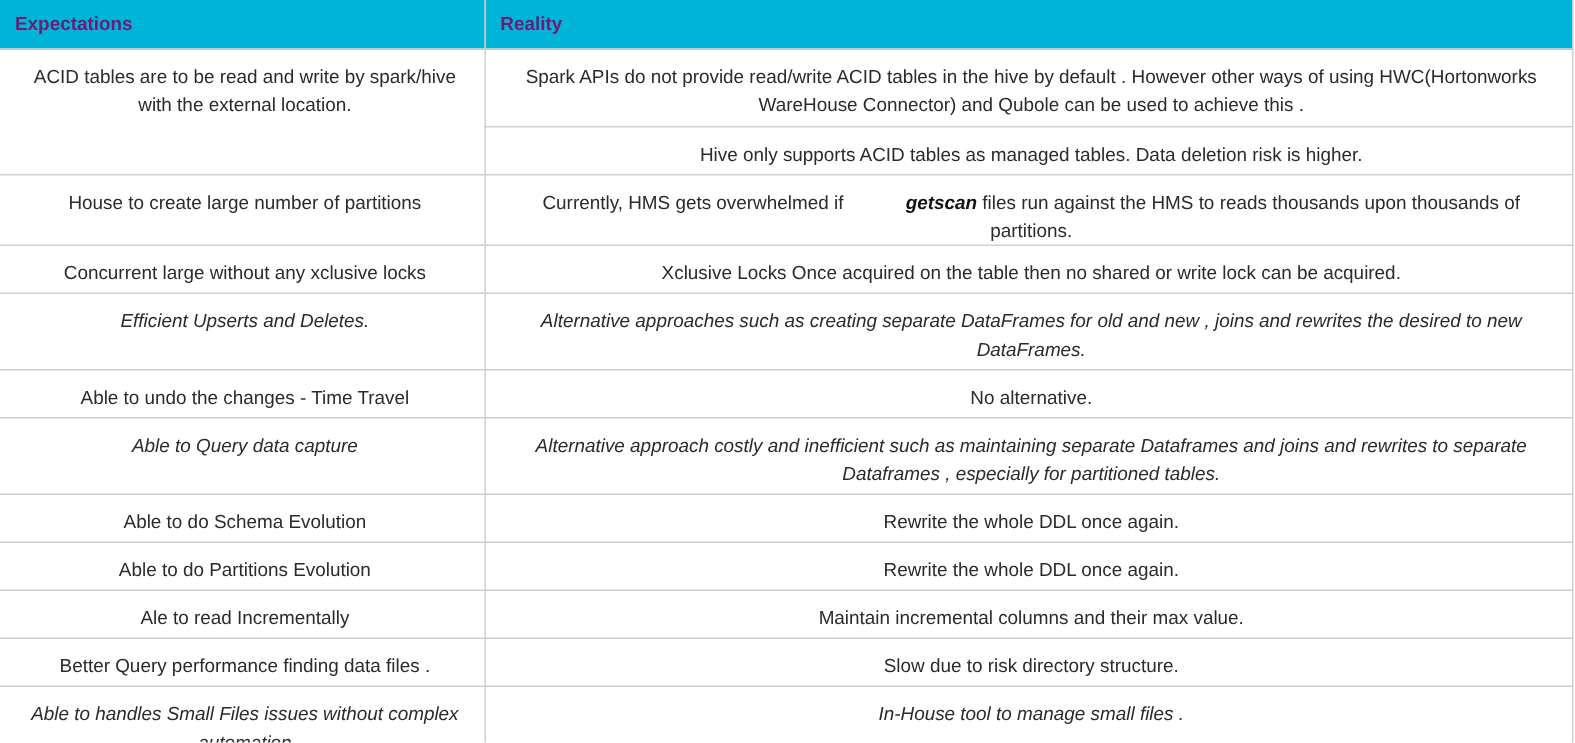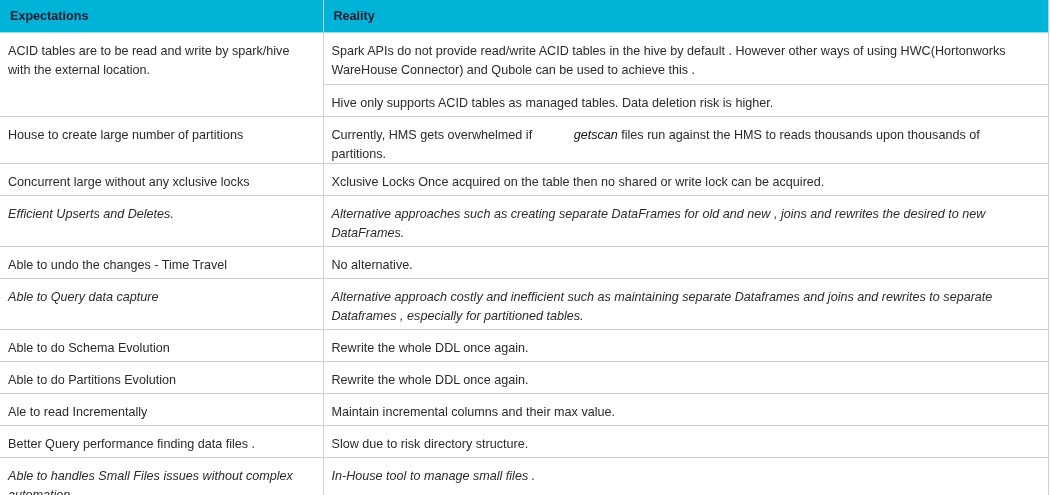--- a/index.html
+++ b/index.html
@@ -15,7 +15,7 @@
     col.c2 { width: 725px; }
     th {
       background: #00b4d8;
-      color: #0f172a;
+      color: #701a75;
       font-weight: bold;
       text-align: left;
       height: 32px;

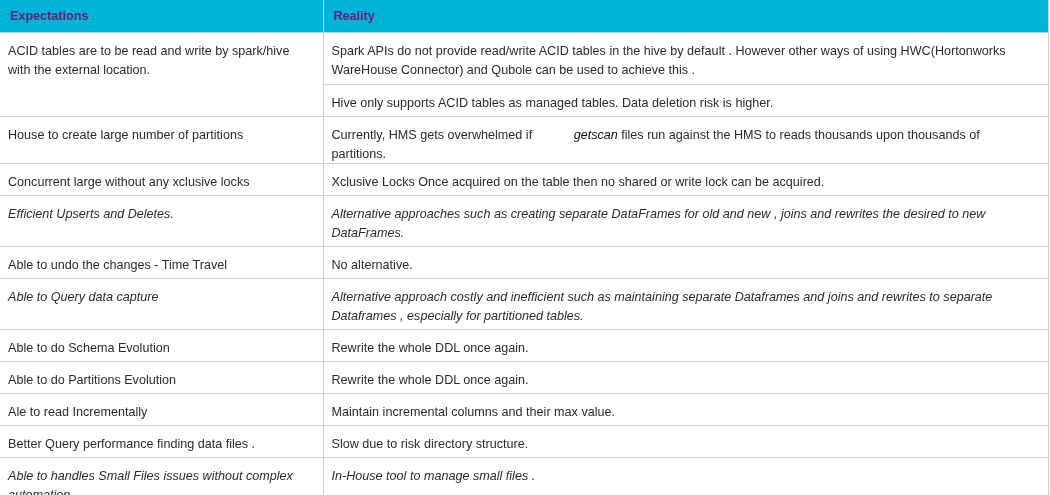--- a/index.html
+++ b/index.html
@@ -28,9 +28,10 @@
     td {
       border: 1px solid #cfcfcf;
       vertical-align: top;
-      padding: 9px 10px 0 8px;
+      padding: 9px 10px 0 14px;
       line-height: 18.5px;
       box-sizing: border-box;
+      text-align: center;
     }
     td.left { border-left: none; }
     tr.h1 td { height: 32px; }

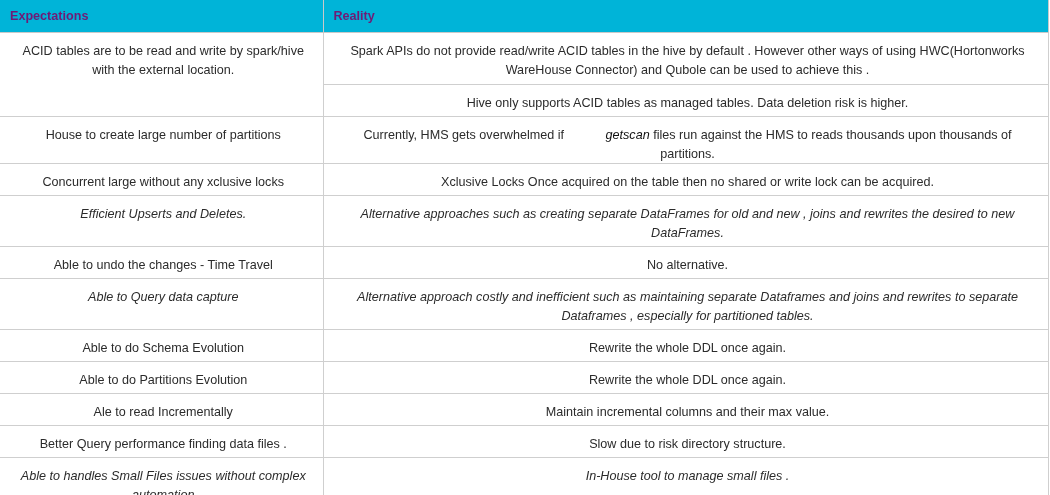--- a/index.html
+++ b/index.html
@@ -37,7 +37,7 @@
     tr.h1 td { height: 32px; }
     tr.h2 td { height: 51px; font-style: italic; }
     tr.h1b td { height: 52px; }
-    strong.em { font-style: italic; font-weight: normal; color: #111; margin-left: 38px; }
+    strong.em { font-style: italic; font-weight: bold; color: #111; margin-left: 38px; }
   </style>
 </head>
 <body>

